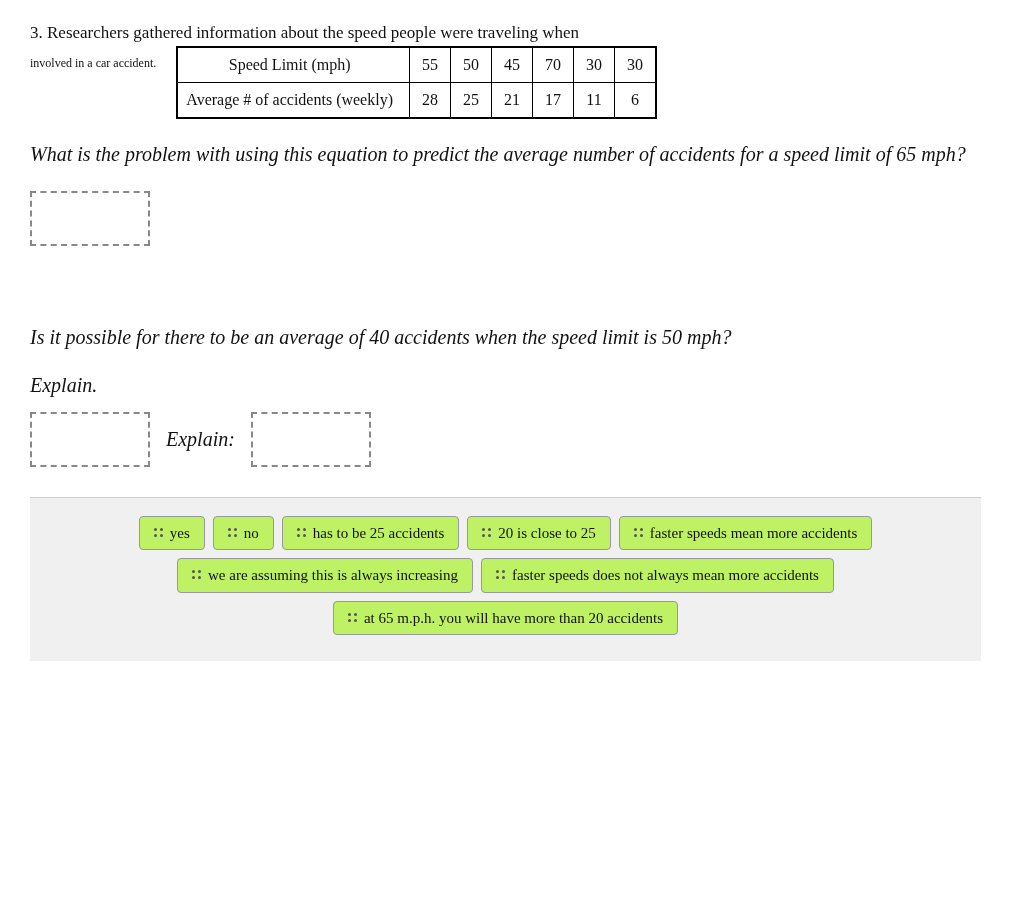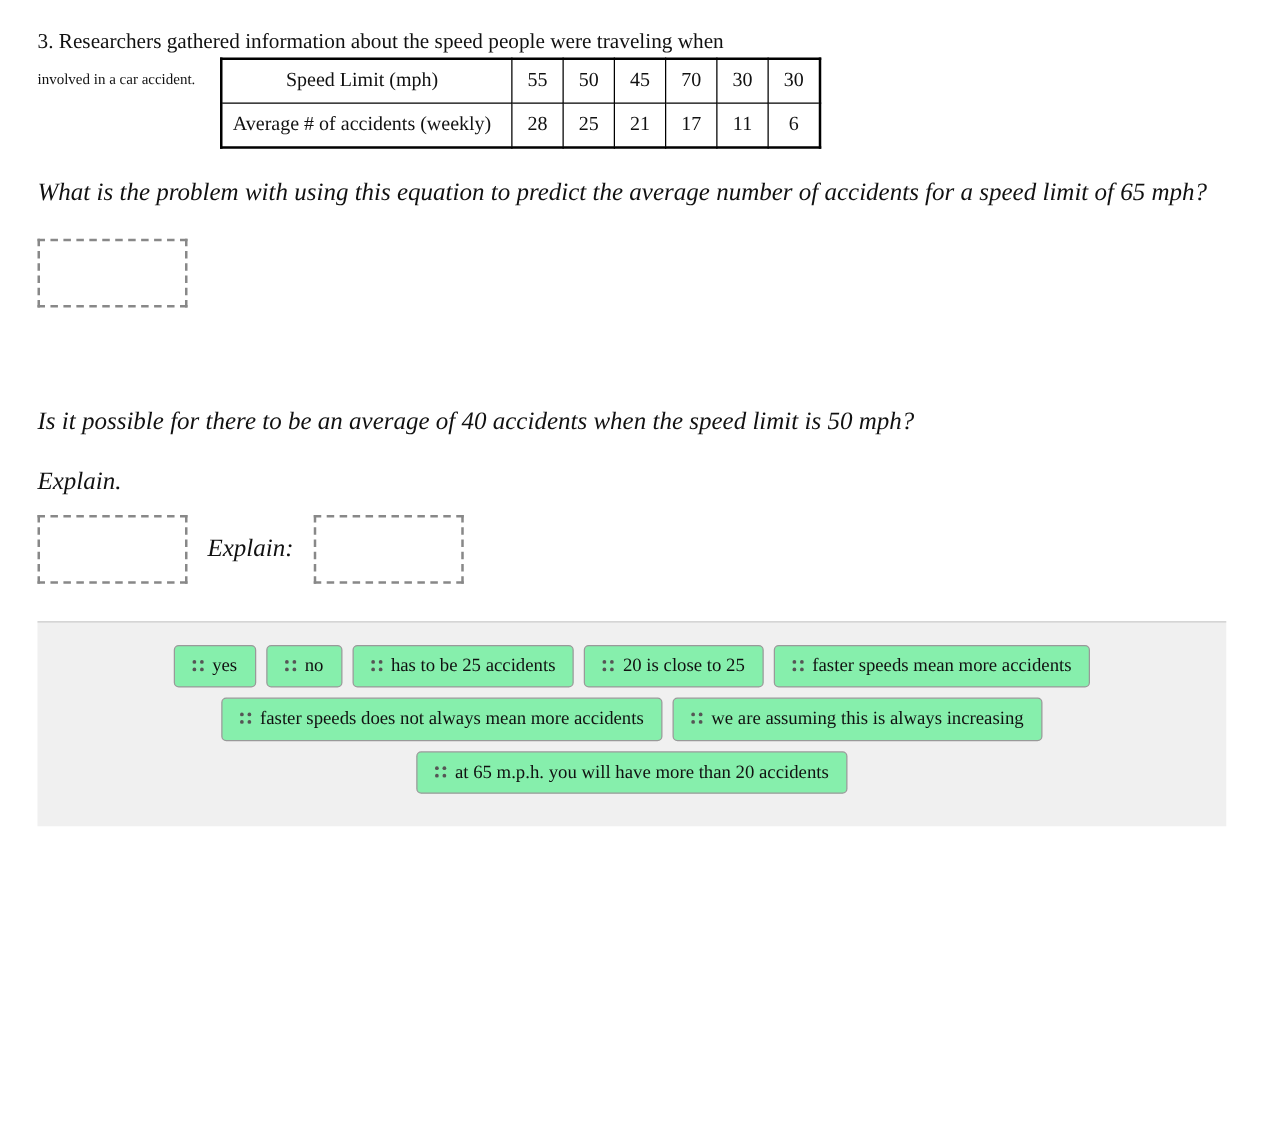--- a/index.html
+++ b/index.html
@@ -100,7 +100,7 @@
     }
 
     .chip {
-      background: #86efac;
+      background: #bef264;
       border: 1px solid #999;
       border-radius: 4px;
       padding: 5px 14px;

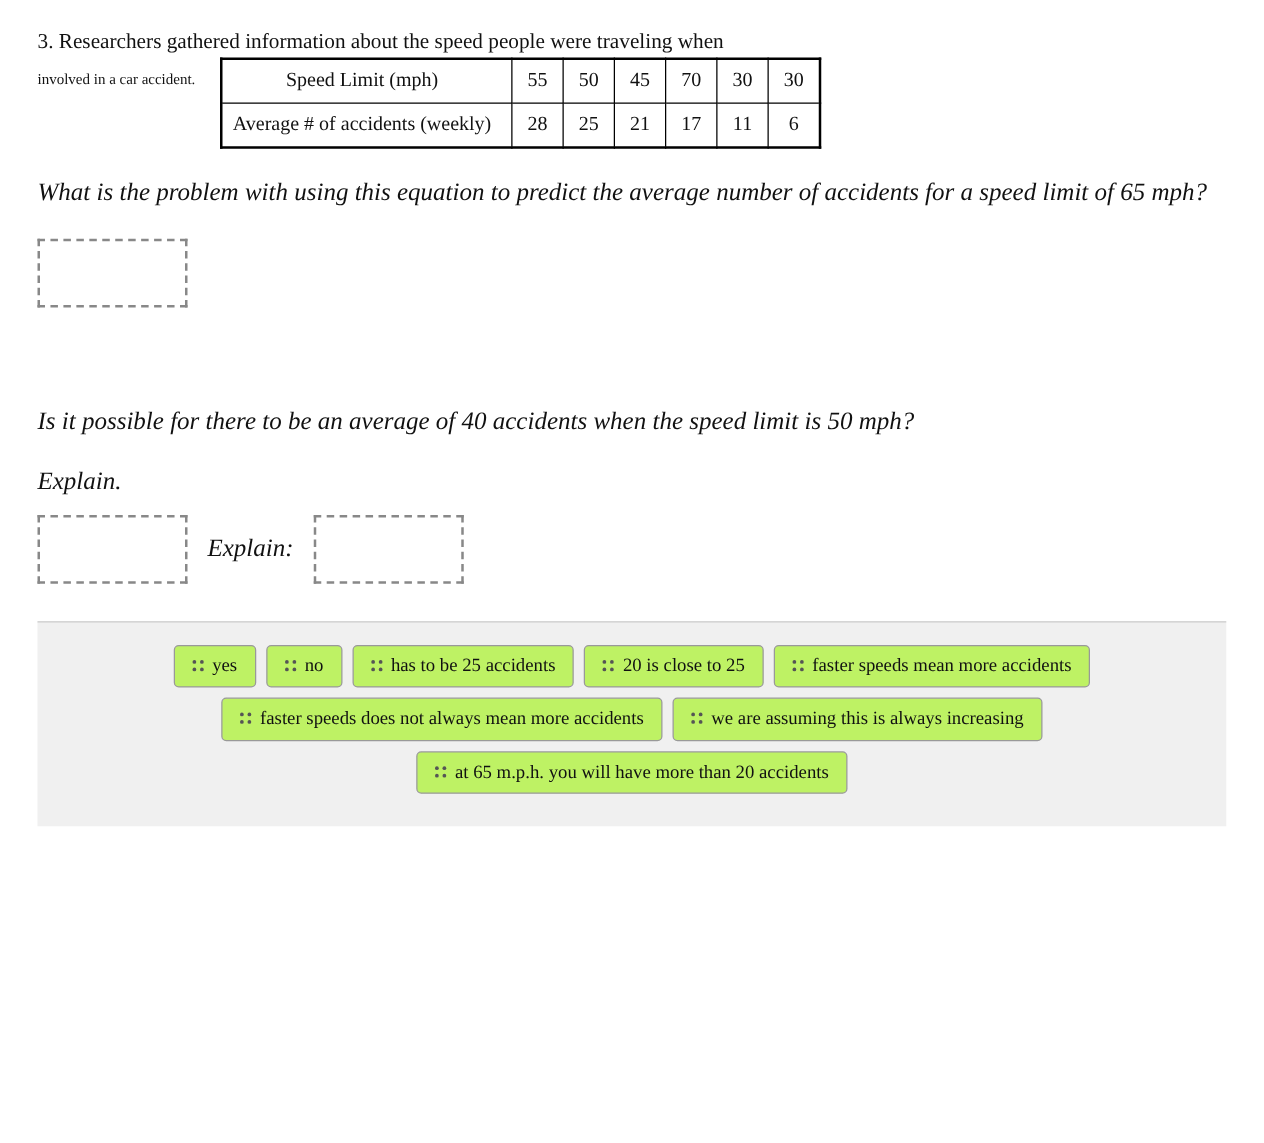--- a/index.html
+++ b/index.html
@@ -254,17 +254,17 @@
           <span></span>
           <span></span>
       </span>
+      <span>we are assuming this is always increasing</span>
+    </div>
+    <div class="chip">
+      <span class="chip-dots">
+        <span></span>
+          <span></span>
+          <span></span>
+          <span></span>
+      </span>
       <span>faster speeds does not always mean more accidents</span>
     </div>
-    <div class="chip">
-      <span class="chip-dots">
-        <span></span>
-          <span></span>
-          <span></span>
-          <span></span>
-      </span>
-      <span>we are assuming this is always increasing</span>
-    </div>
   </div>
 
   <div class="chips-row">

